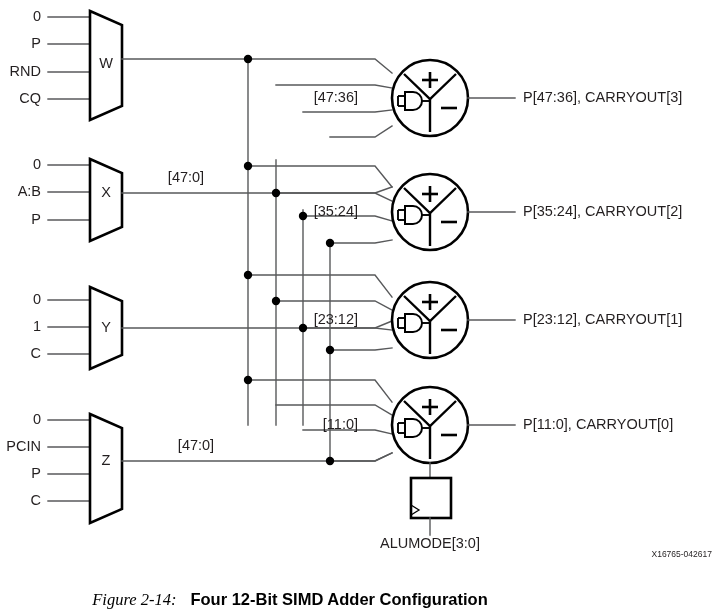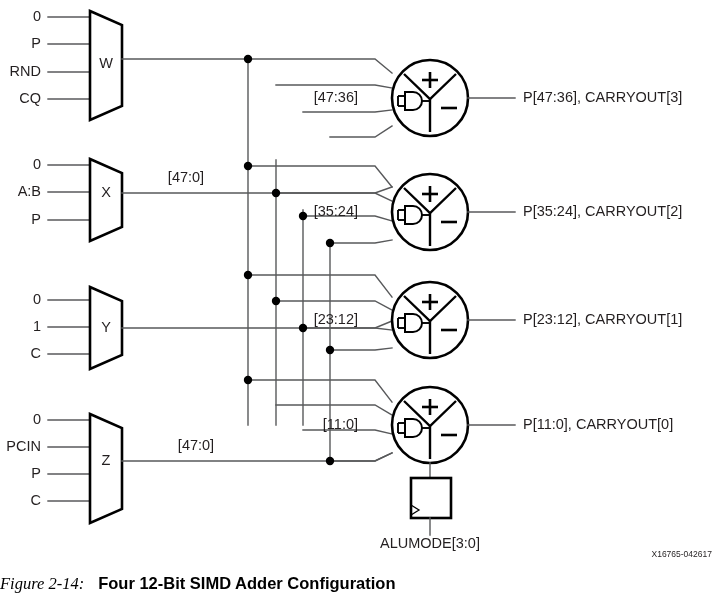--- a/index.html
+++ b/index.html
@@ -108,9 +108,9 @@
   .caption {
     position: absolute;
     left: 0;
-    top: 574px;
+    top: 590px;
     width: 580px;
-    text-align: left;
+    text-align: center;
     white-space: nowrap;
   }
   .caption-label {

